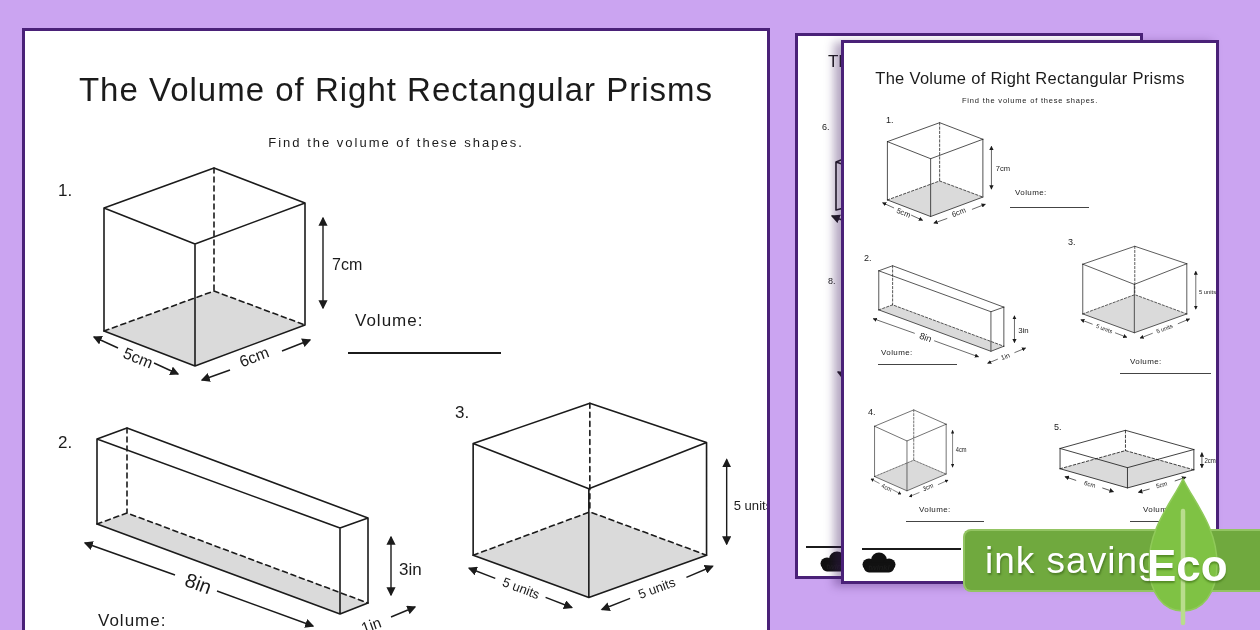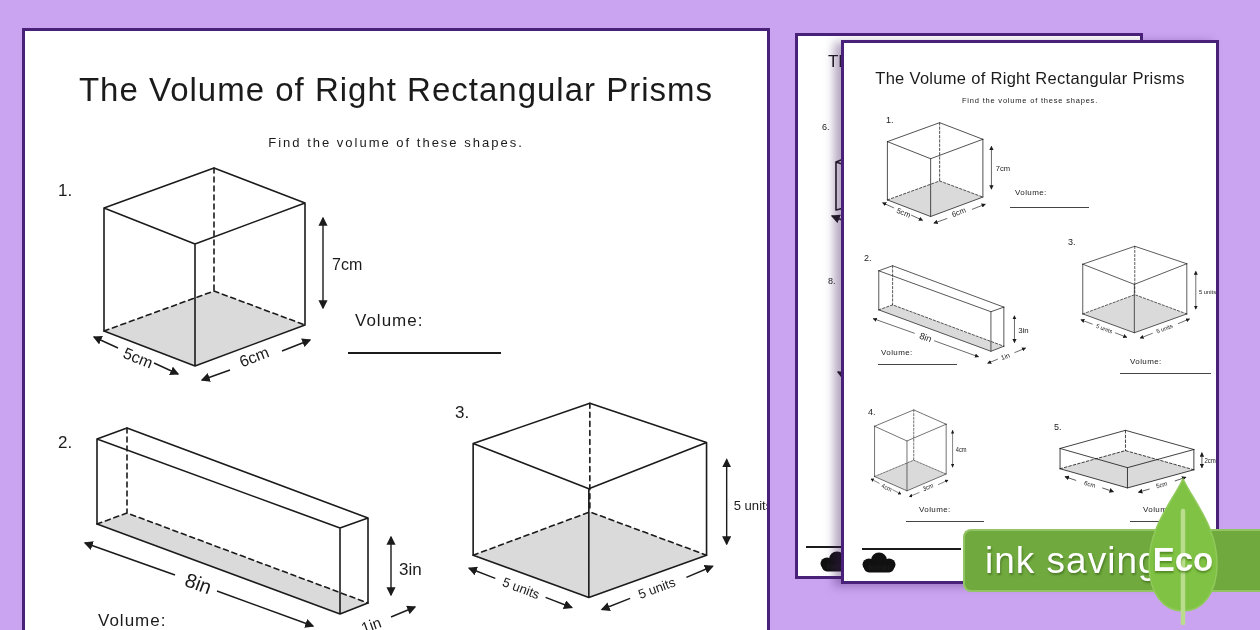--- a/index.html
+++ b/index.html
@@ -35,7 +35,7 @@
                  letter-spacing:1px; text-shadow:1px 2px 2px rgba(50,90,20,.55); white-space:nowrap; }
   #leaf { left:1147px; top:477px; width:72px; height:148px; z-index:5; }
   #eco  { position:absolute; left:1147px; top:541px; width:72px; text-align:center; z-index:6;
-          font-size:33px; font-weight:bold; color:#fff; text-shadow:0 2px 2px rgba(60,110,20,.65); }
+          font-size:44px; font-weight:bold; color:#fff; text-shadow:0 2px 2px rgba(60,110,20,.65); }
   .cloud-logo text { font-style:italic; }
 </style>
 </head>

